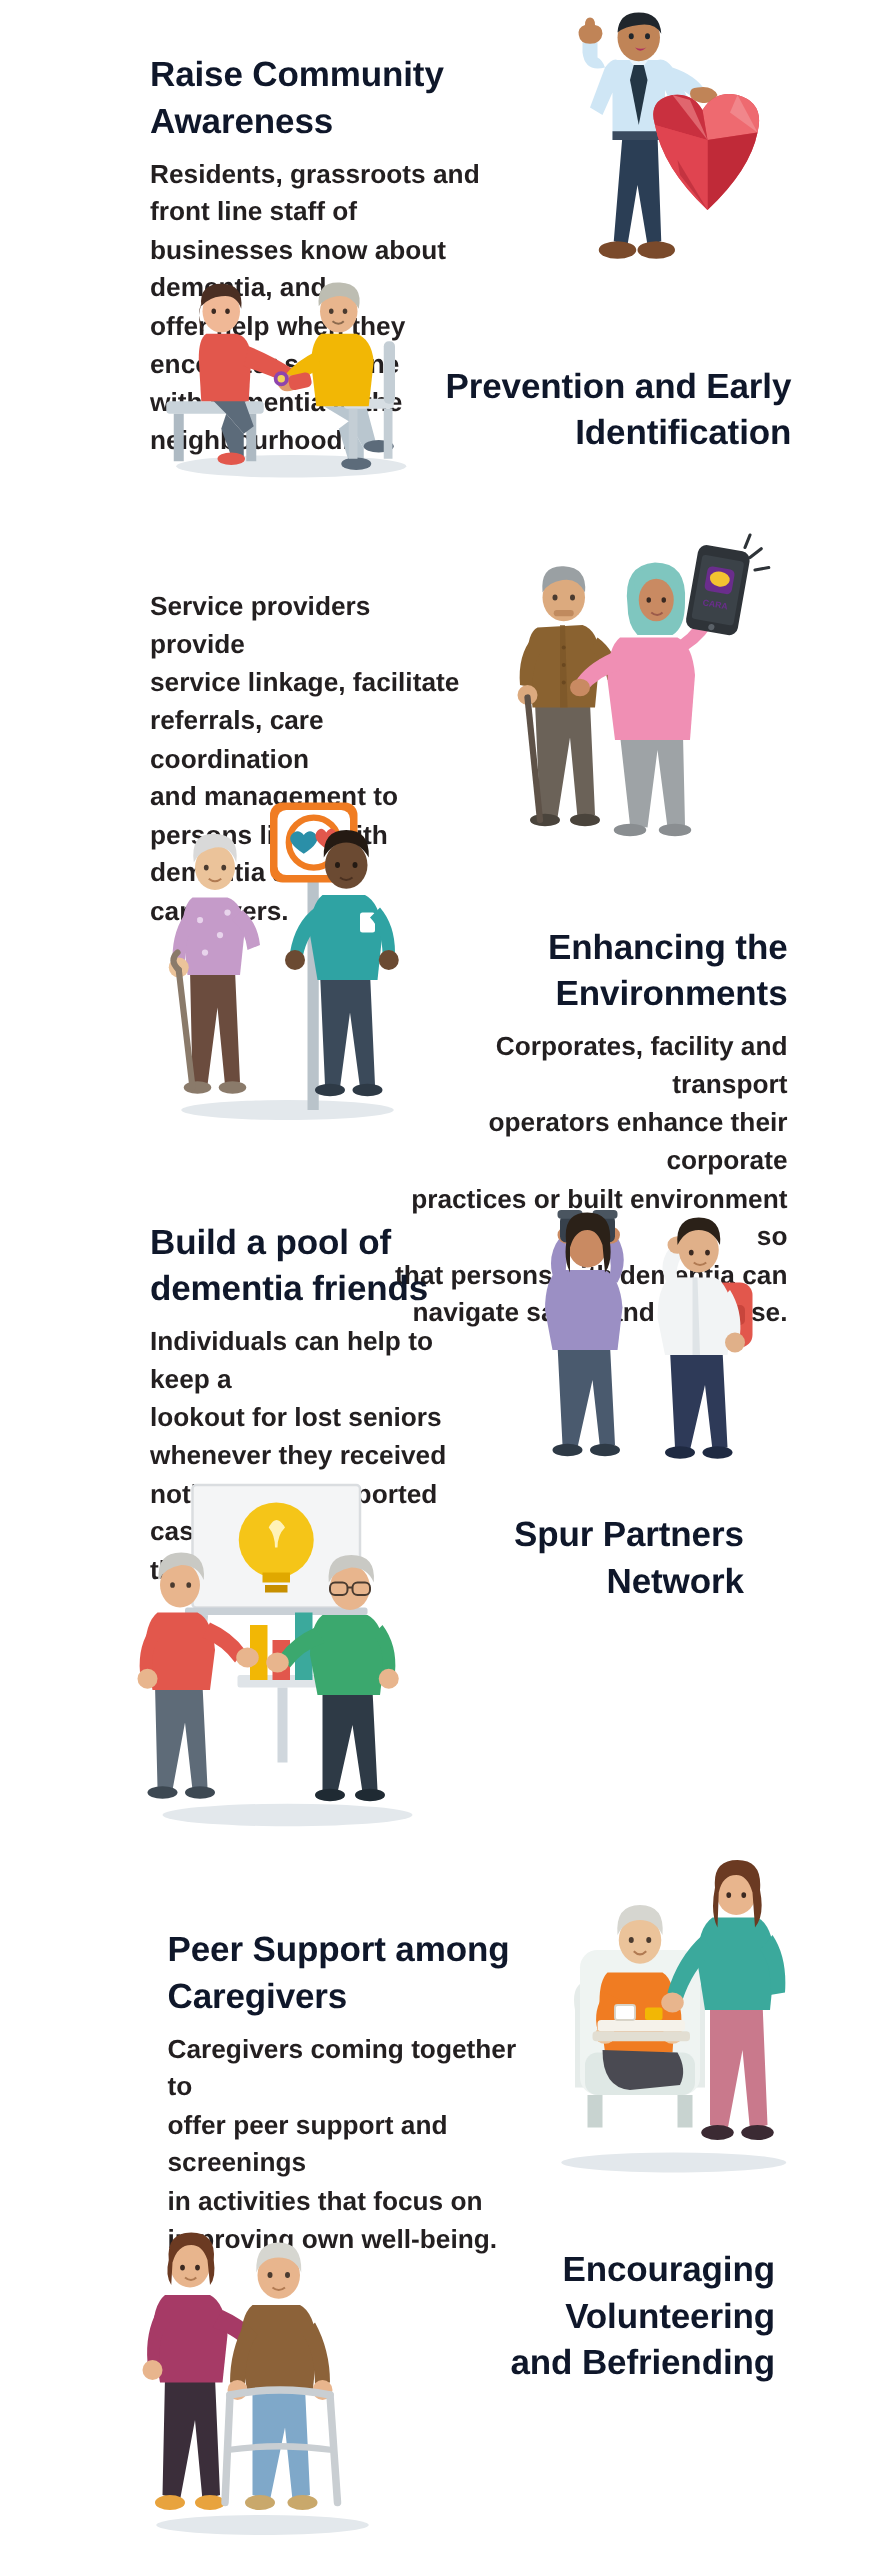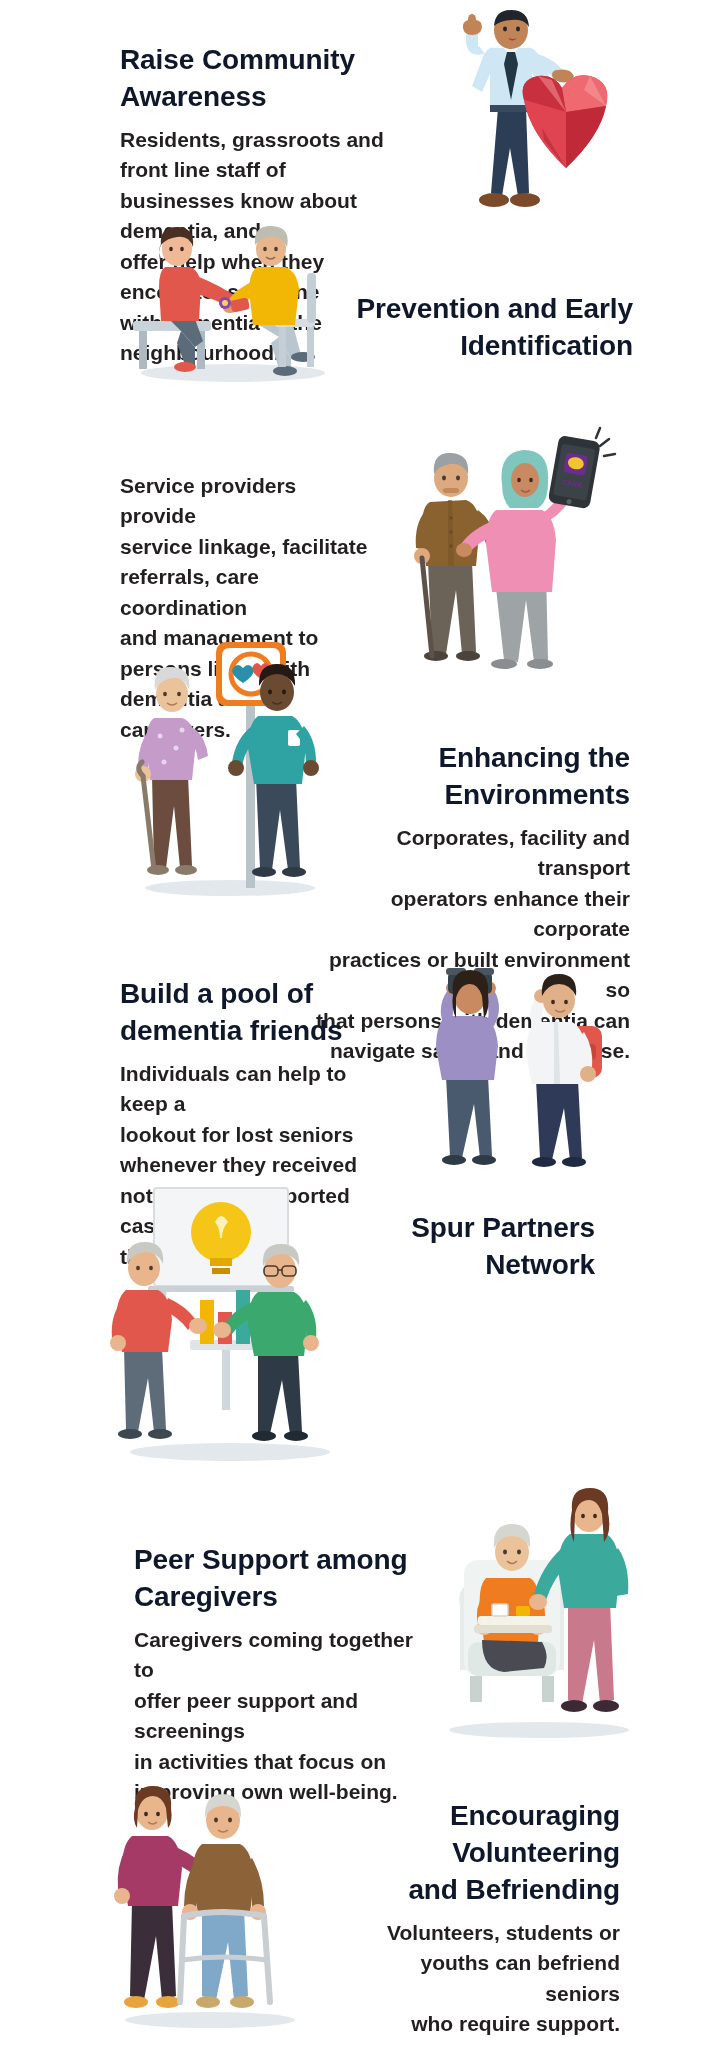--- a/index.html
+++ b/index.html
@@ -446,9 +446,6 @@
     <div class="txt-block align-right" style="left:340px; top:38px; width:280px;">
       <div class="sec-title">Encouraging Volunteering
 and Befriending</div>
-      <div class="sec-body">Volunteers, students or
-youths can befriend seniors
-who require support.</div>
     </div>
     <div class="art" style="left:110px; top:10px;">
       <svg width="200" height="260" viewBox="0 0 200 260">

